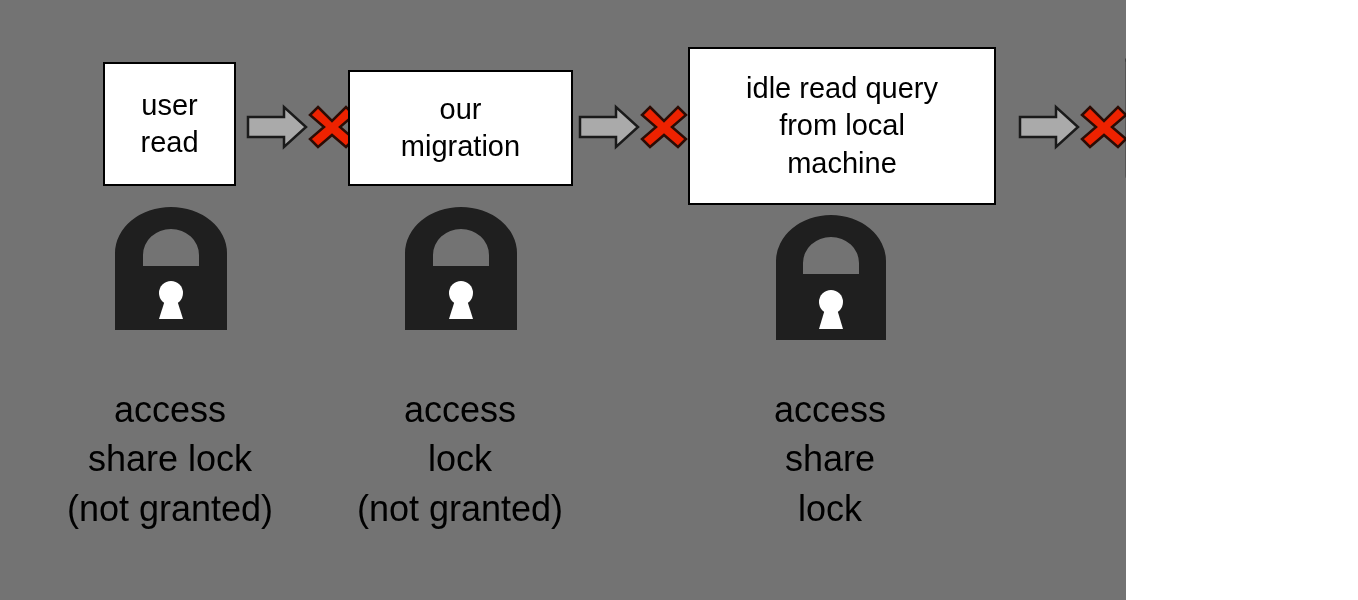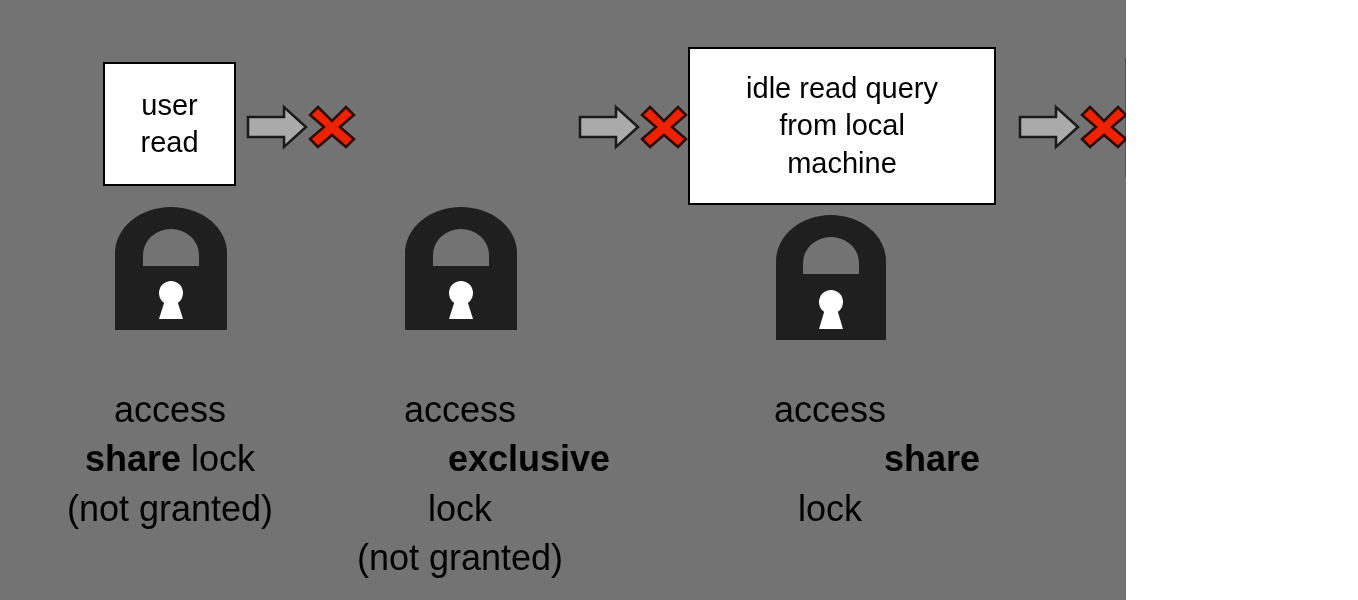--- a/index.html
+++ b/index.html
@@ -95,6 +95,10 @@
     </svg>
   </div>
 
+  <div class="node-box box-2">
+    <span>our
+migration</span>
+  </div>
 
   <div class="arrow-group ag-2">
     <svg width="110" height="52" viewBox="0 0 110 52" xmlns="http://www.w3.org/2000/svg">

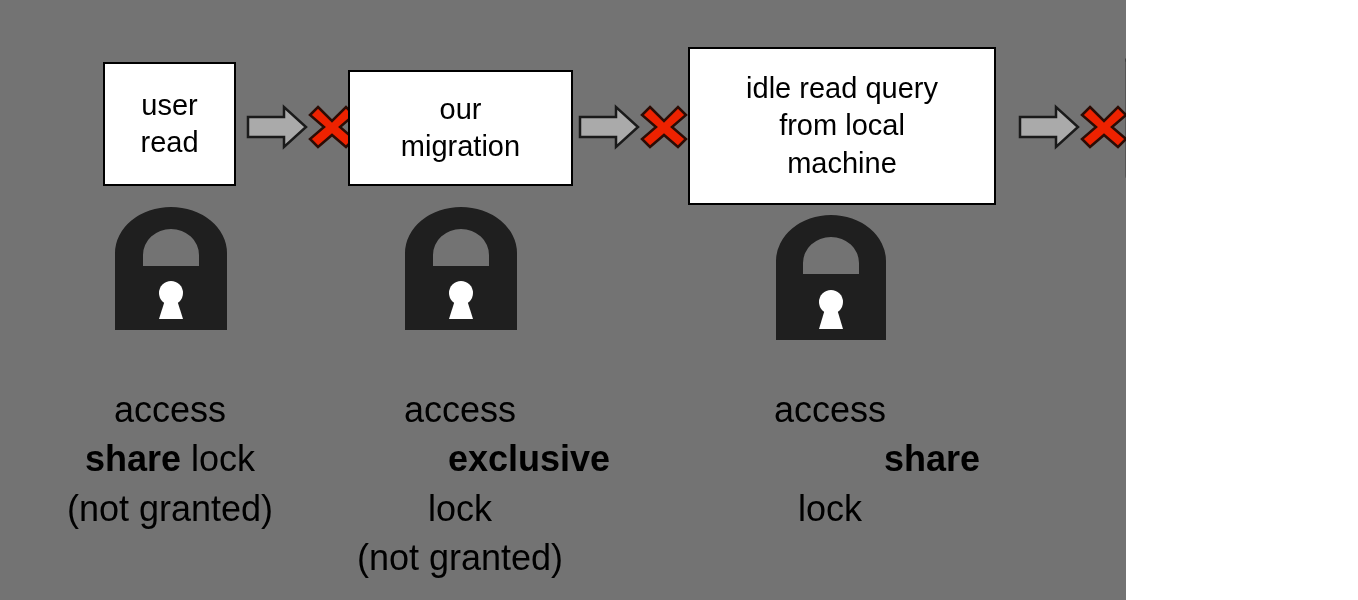--- a/index.html
+++ b/index.html
@@ -68,7 +68,7 @@
     color: #000000;
   }
   .caption .line { display: block; white-space: nowrap; }
-  .caption .bold { font-weight: bold; text-align: right; }
+  .caption .bold { font-weight: normal; }
 
   .cap-1 { left: 20px; top: 385px; width: 300px; }
   .cap-2 { left: 310px; top: 385px; width: 300px; }

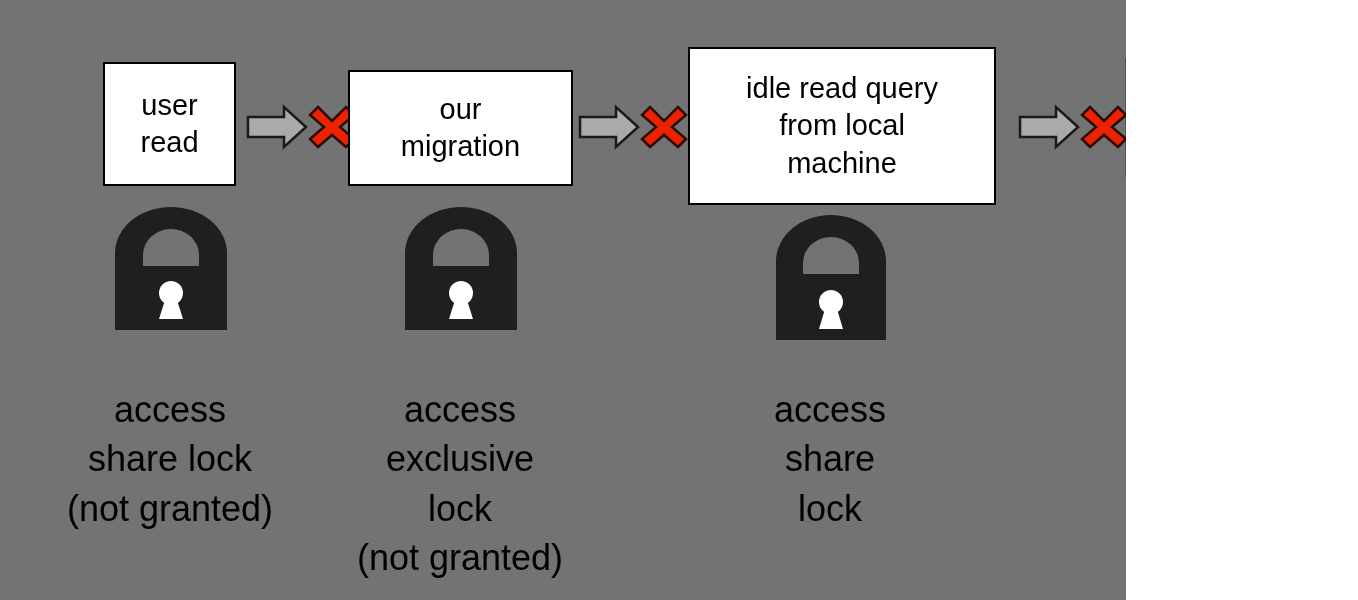--- a/index.html
+++ b/index.html
@@ -170,7 +170,6 @@
 
   <div class="caption cap-2">
     <span class="line">access</span>
-    <span class="line bold">exclusive</span>
     <span class="line">lock</span>
     <span class="line">(not granted)</span>
   </div>

